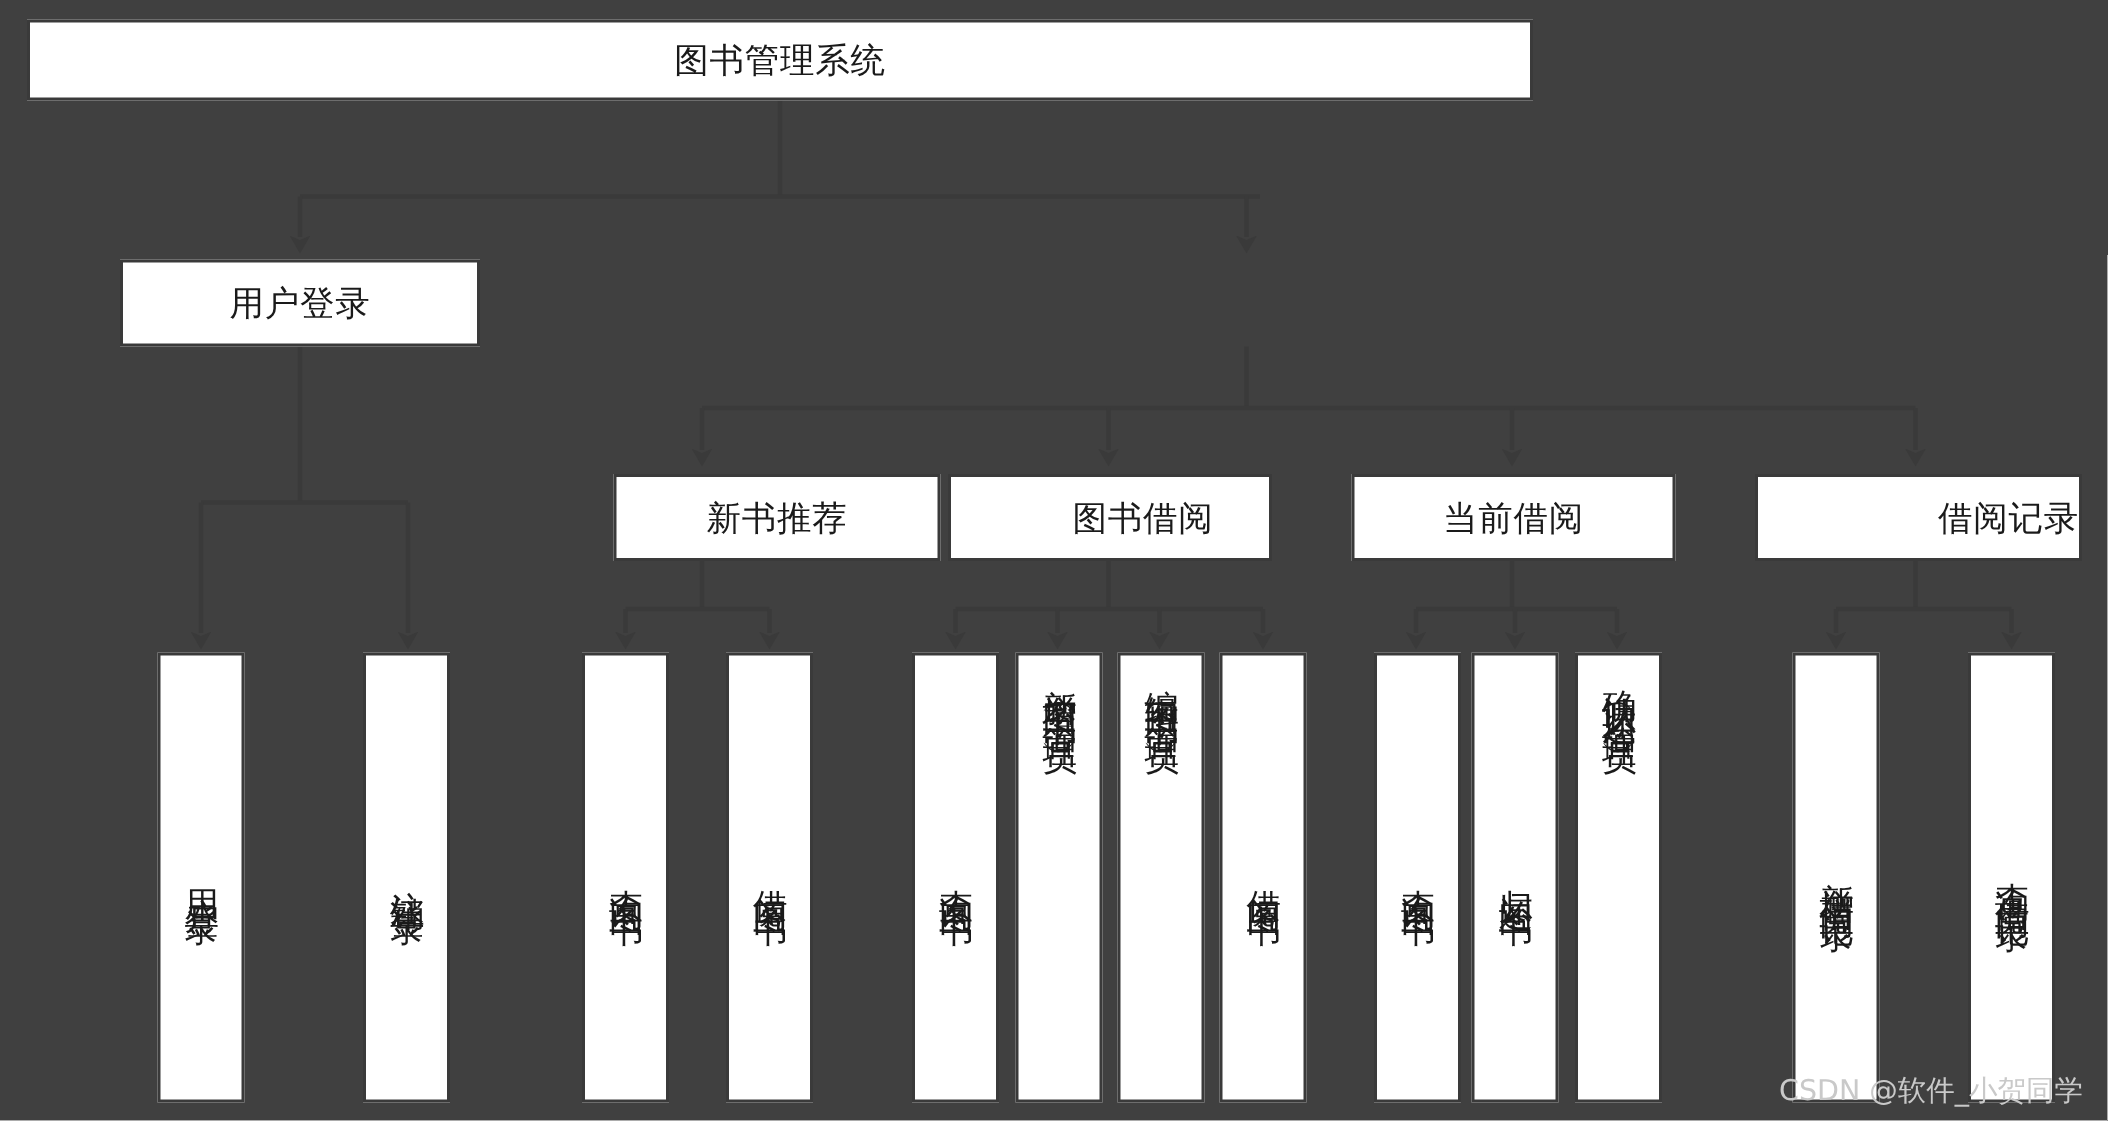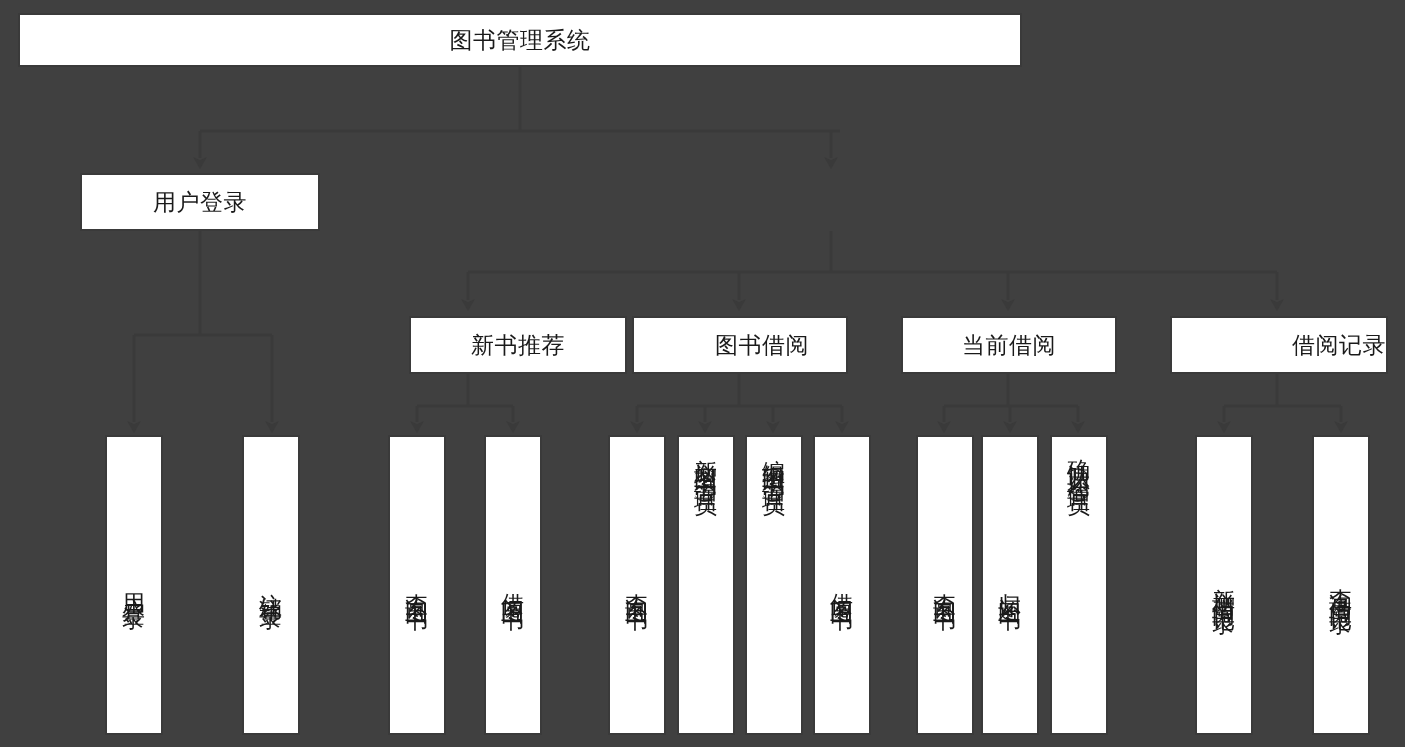--- a/index.html
+++ b/index.html
@@ -186,6 +186,7 @@
     <span>查询借阅记录</span>
   </div>
 
+  <div class="watermark">CSDN @软件_小贺同学</div>
 
 </div>
 

